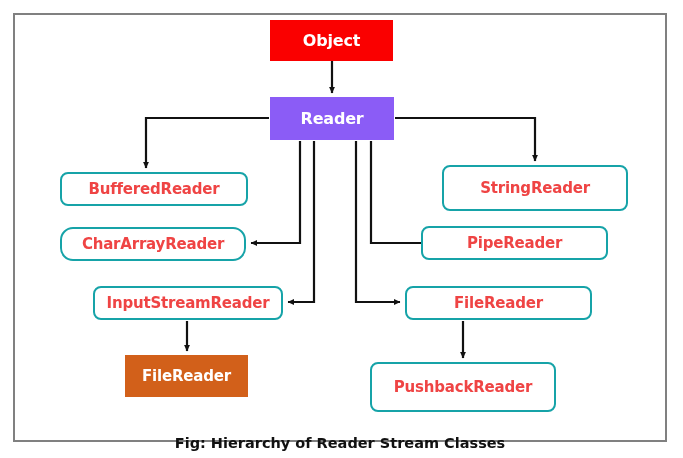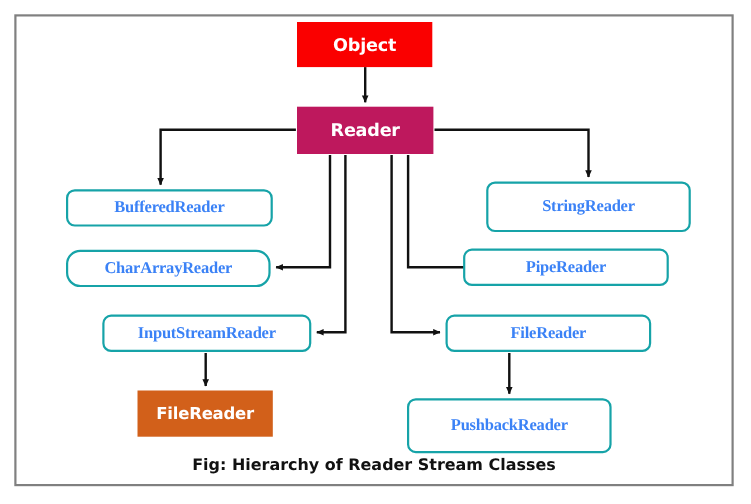--- a/index.html
+++ b/index.html
@@ -98,7 +98,7 @@
     <span>Object</span>
   </div>
 
-  <div class="node node-fill" style="left:270px; top:97px; width:124px; height:43px; background:#be185d;">
+  <div class="node node-fill" style="left:270px; top:97px; width:124px; height:43px; background:#8b5cf6;">
     <span>Reader</span>
   </div>
 

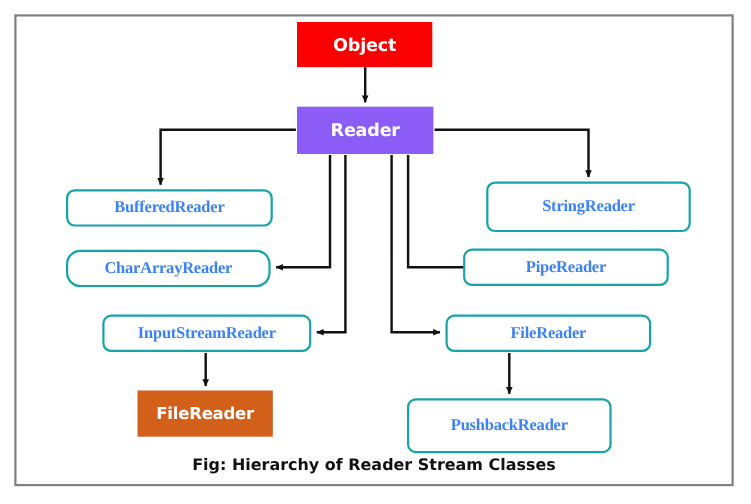--- a/index.html
+++ b/index.html
@@ -52,11 +52,10 @@
   }
   .node-outline {
     background: #ffffff;
-    color: #3b82f6;
+    color: #ef4444;
     border: 2.5px solid #16a3a8;
     border-radius: 8px;
     font-size: 15px;
-    font-family: Liberation Serif, serif;
   }
   .caption {
     position: absolute;

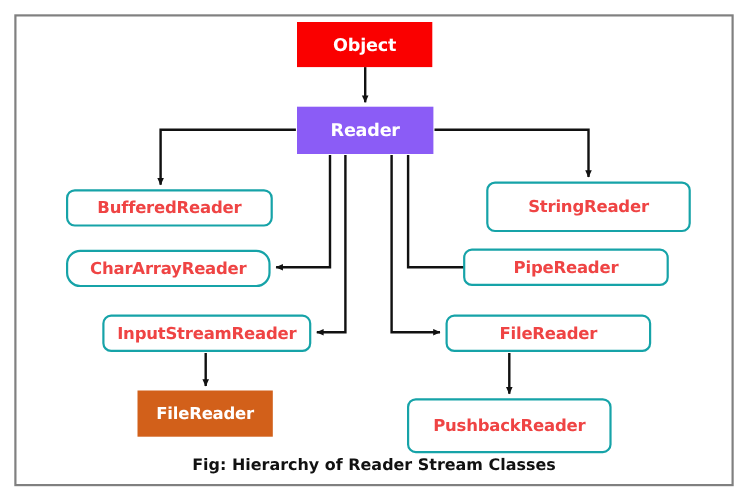--- a/index.html
+++ b/index.html
@@ -65,6 +65,7 @@
     font-size: 14.5px;
     font-weight: bold;
     color: #111111;
+    margin-top: 20px;
   }
 </style>
 </head>

